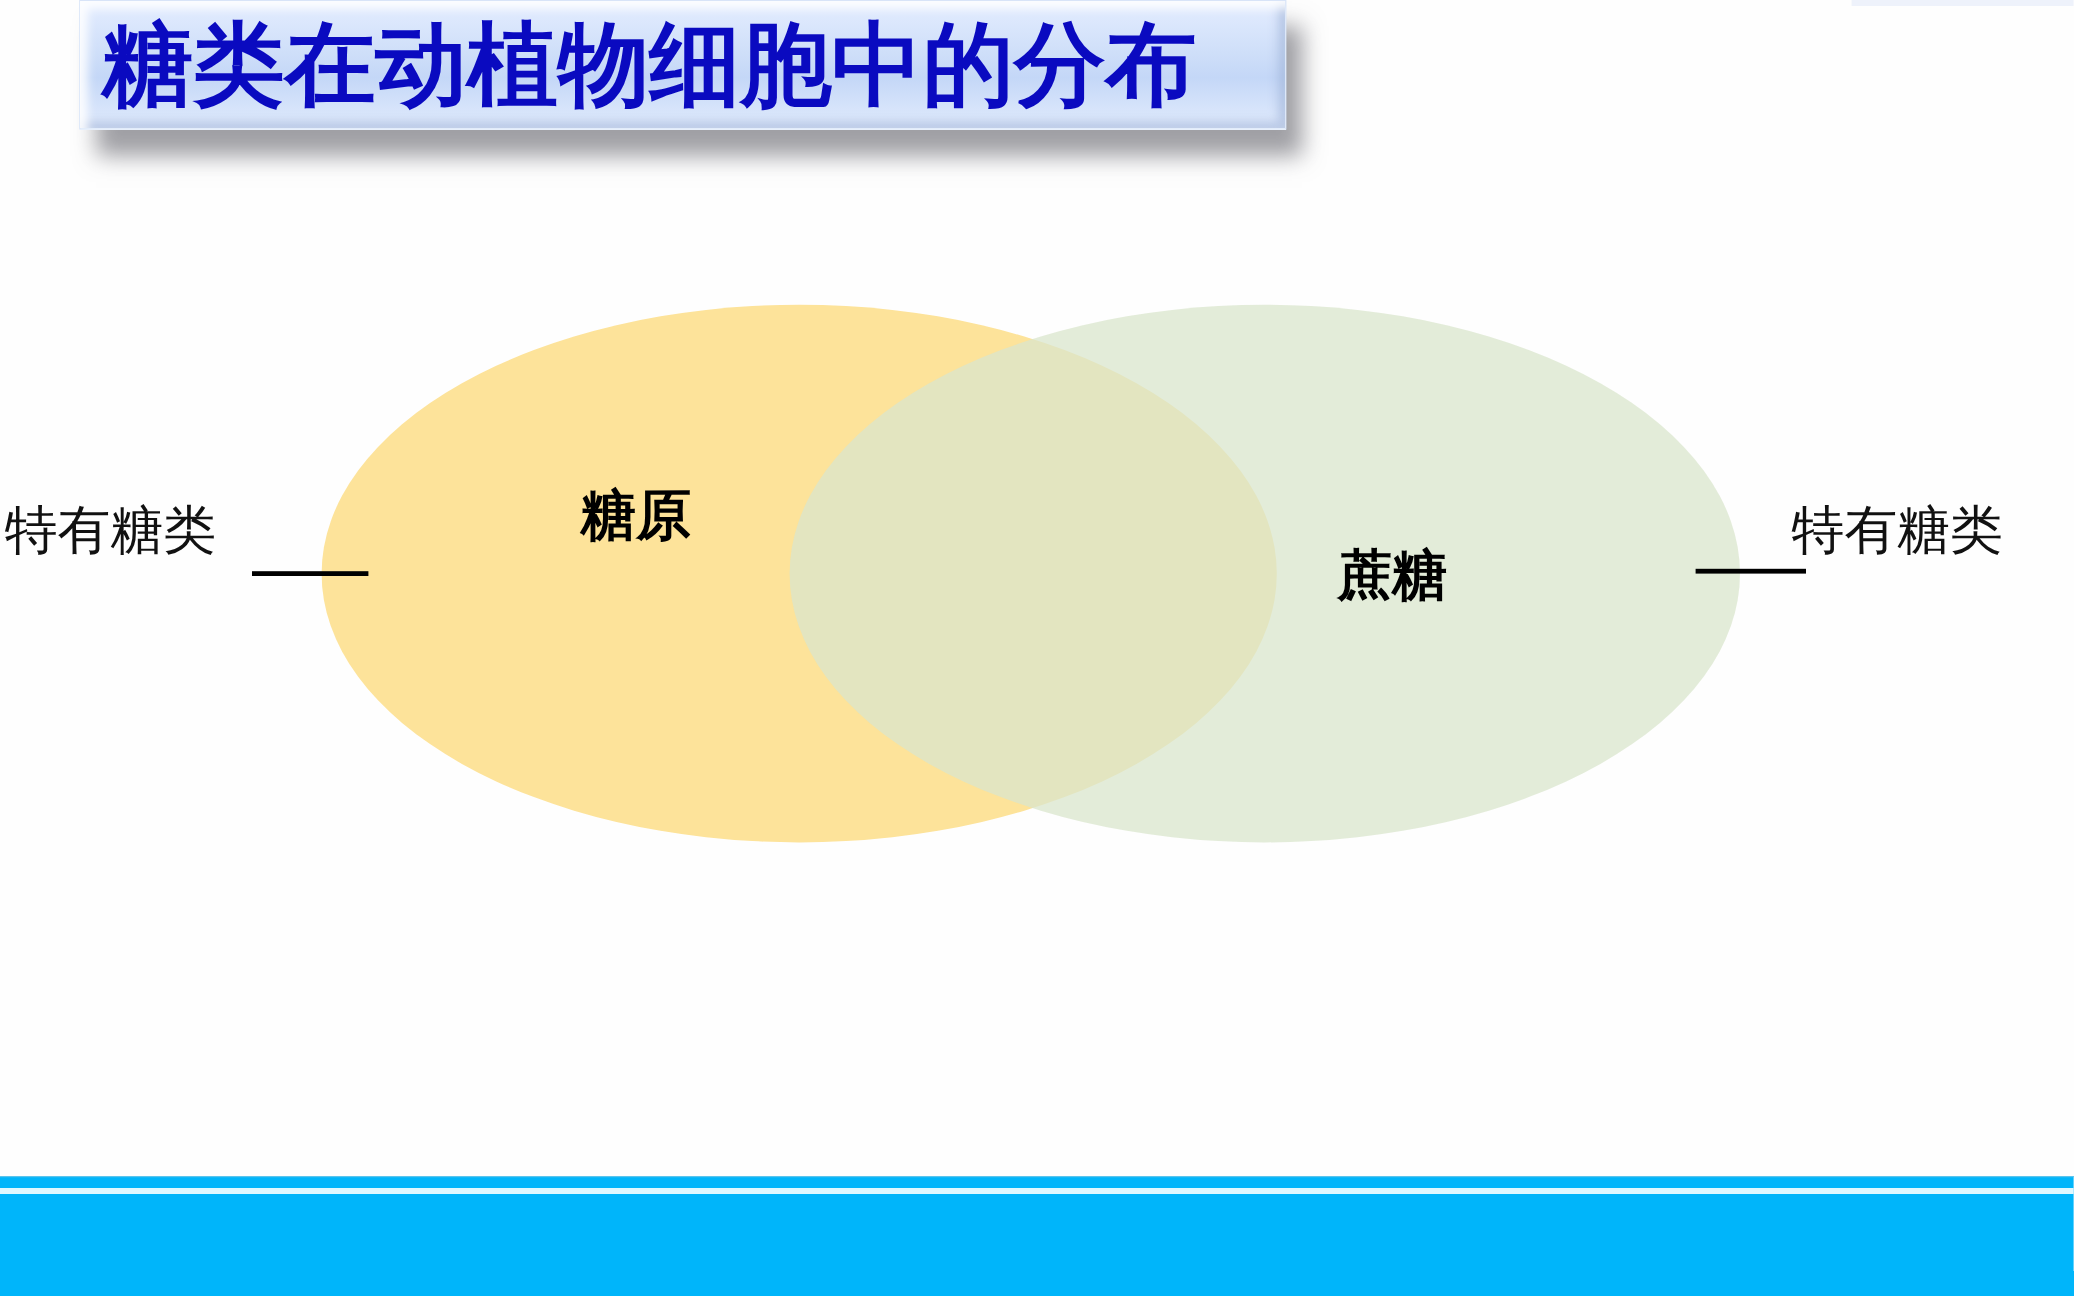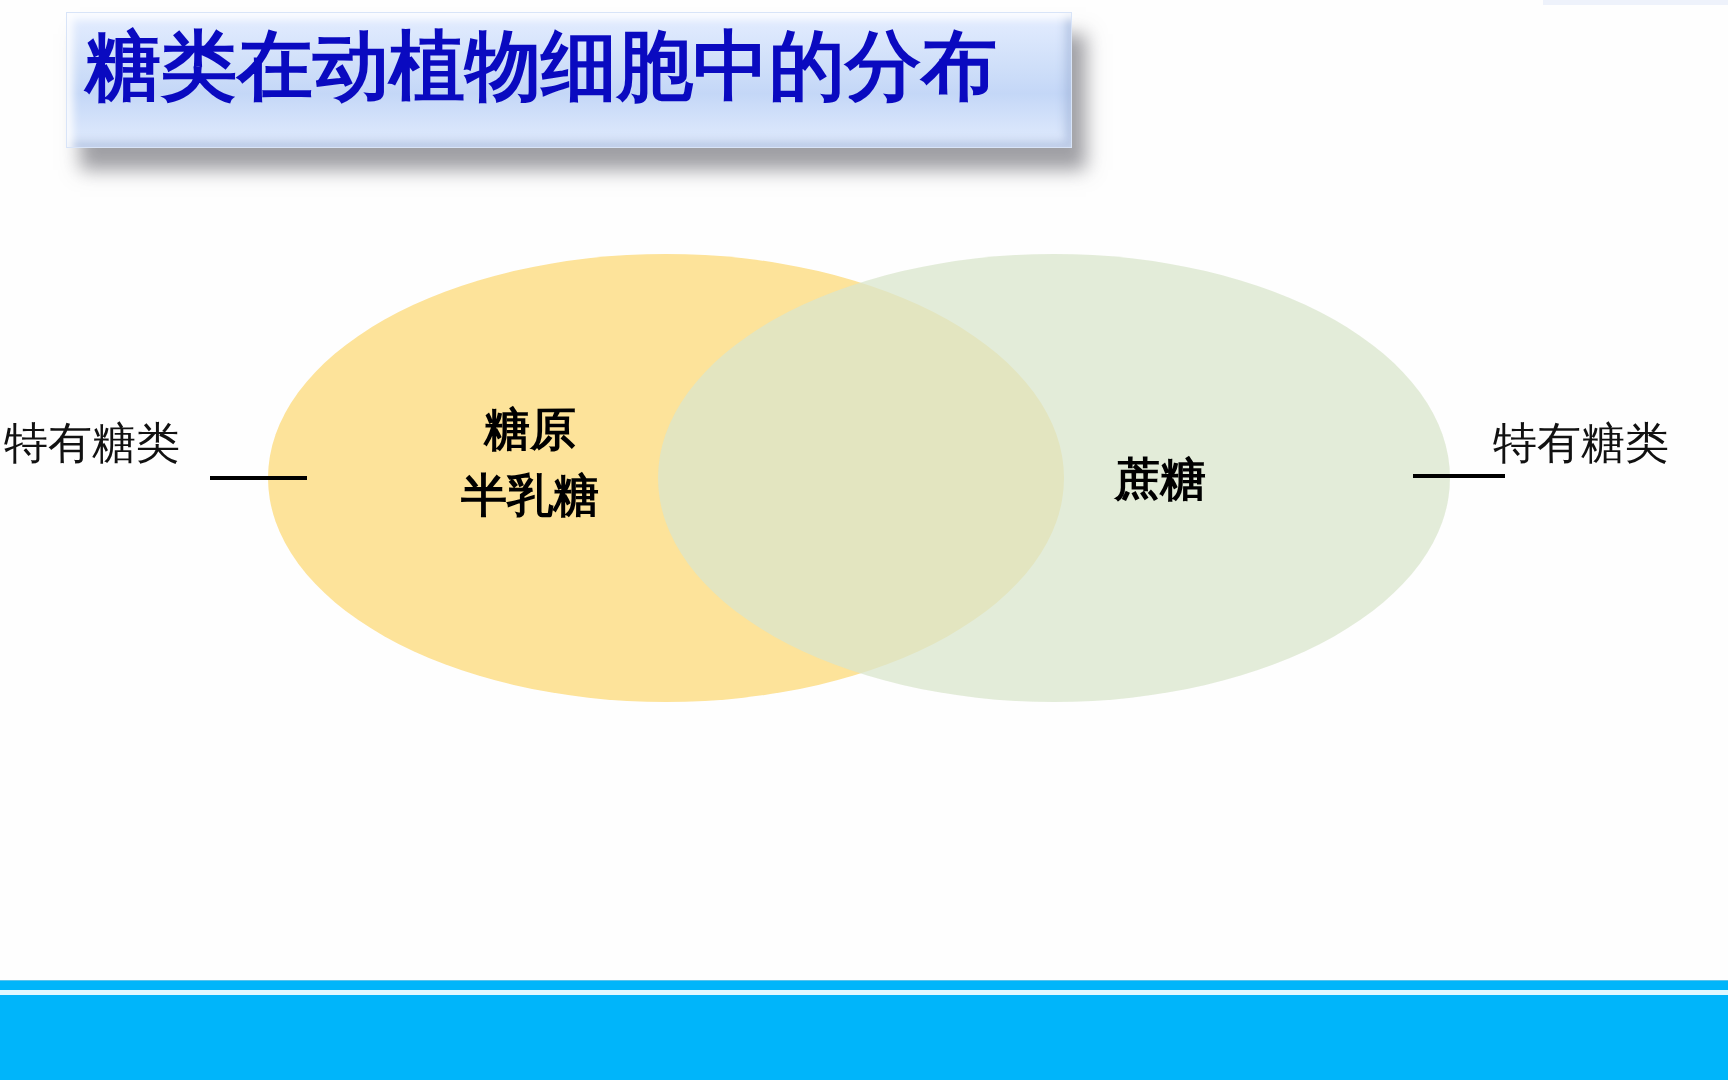--- a/index.html
+++ b/index.html
@@ -13,7 +13,7 @@
     background:#eef2fb;
   }
   .title-banner {
-    position:absolute; left:66px; top:12px; width:1006px; height:136px;
+    position:absolute; left:66px; top:0; width:1006px; height:108px;
     background:linear-gradient(180deg,#e4edff 0%,#cfdff9 40%,#c4d7f7 60%,#e2ecfd 100%);
     box-shadow: 14px 22px 18px rgba(80,80,90,0.55);
     border:1px solid #d8e4f8;

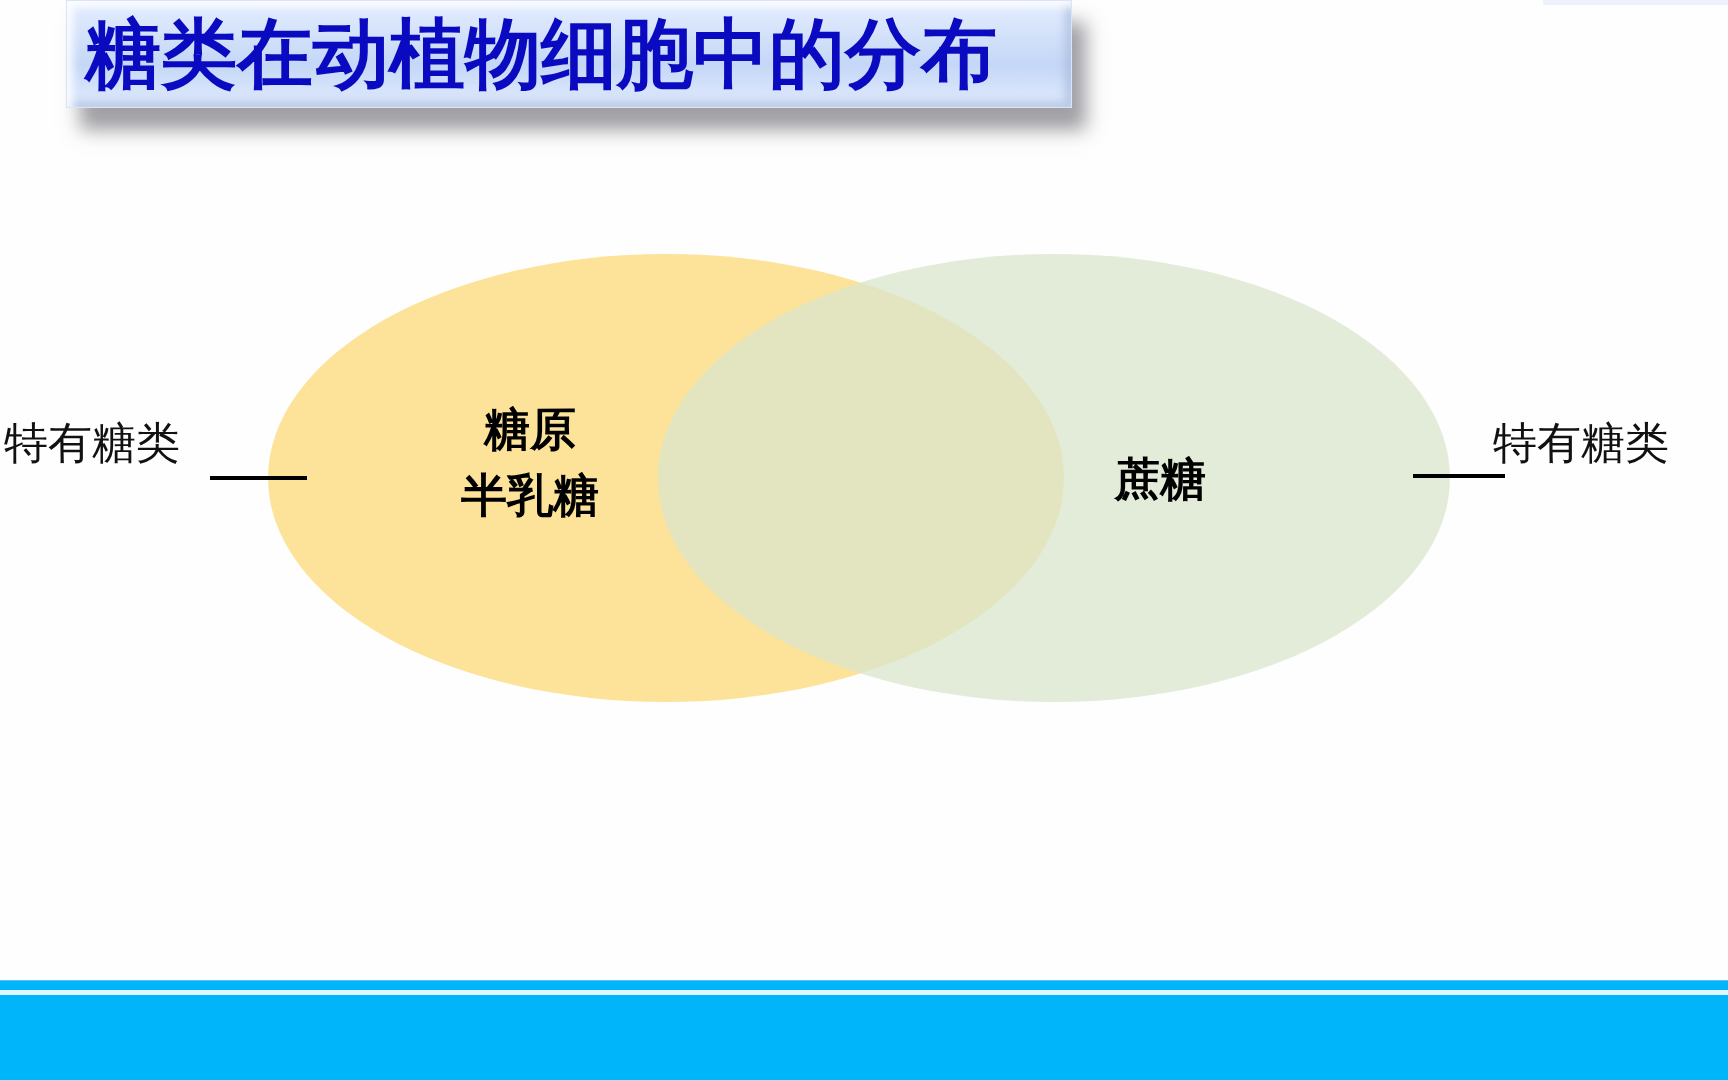--- a/index.html
+++ b/index.html
@@ -84,7 +84,6 @@
 
 <div class="set-items animal-items">
   <div>糖原</div>
-  <div>半乳糖</div>
 </div>
 
 <div class="set-items plant-items">

